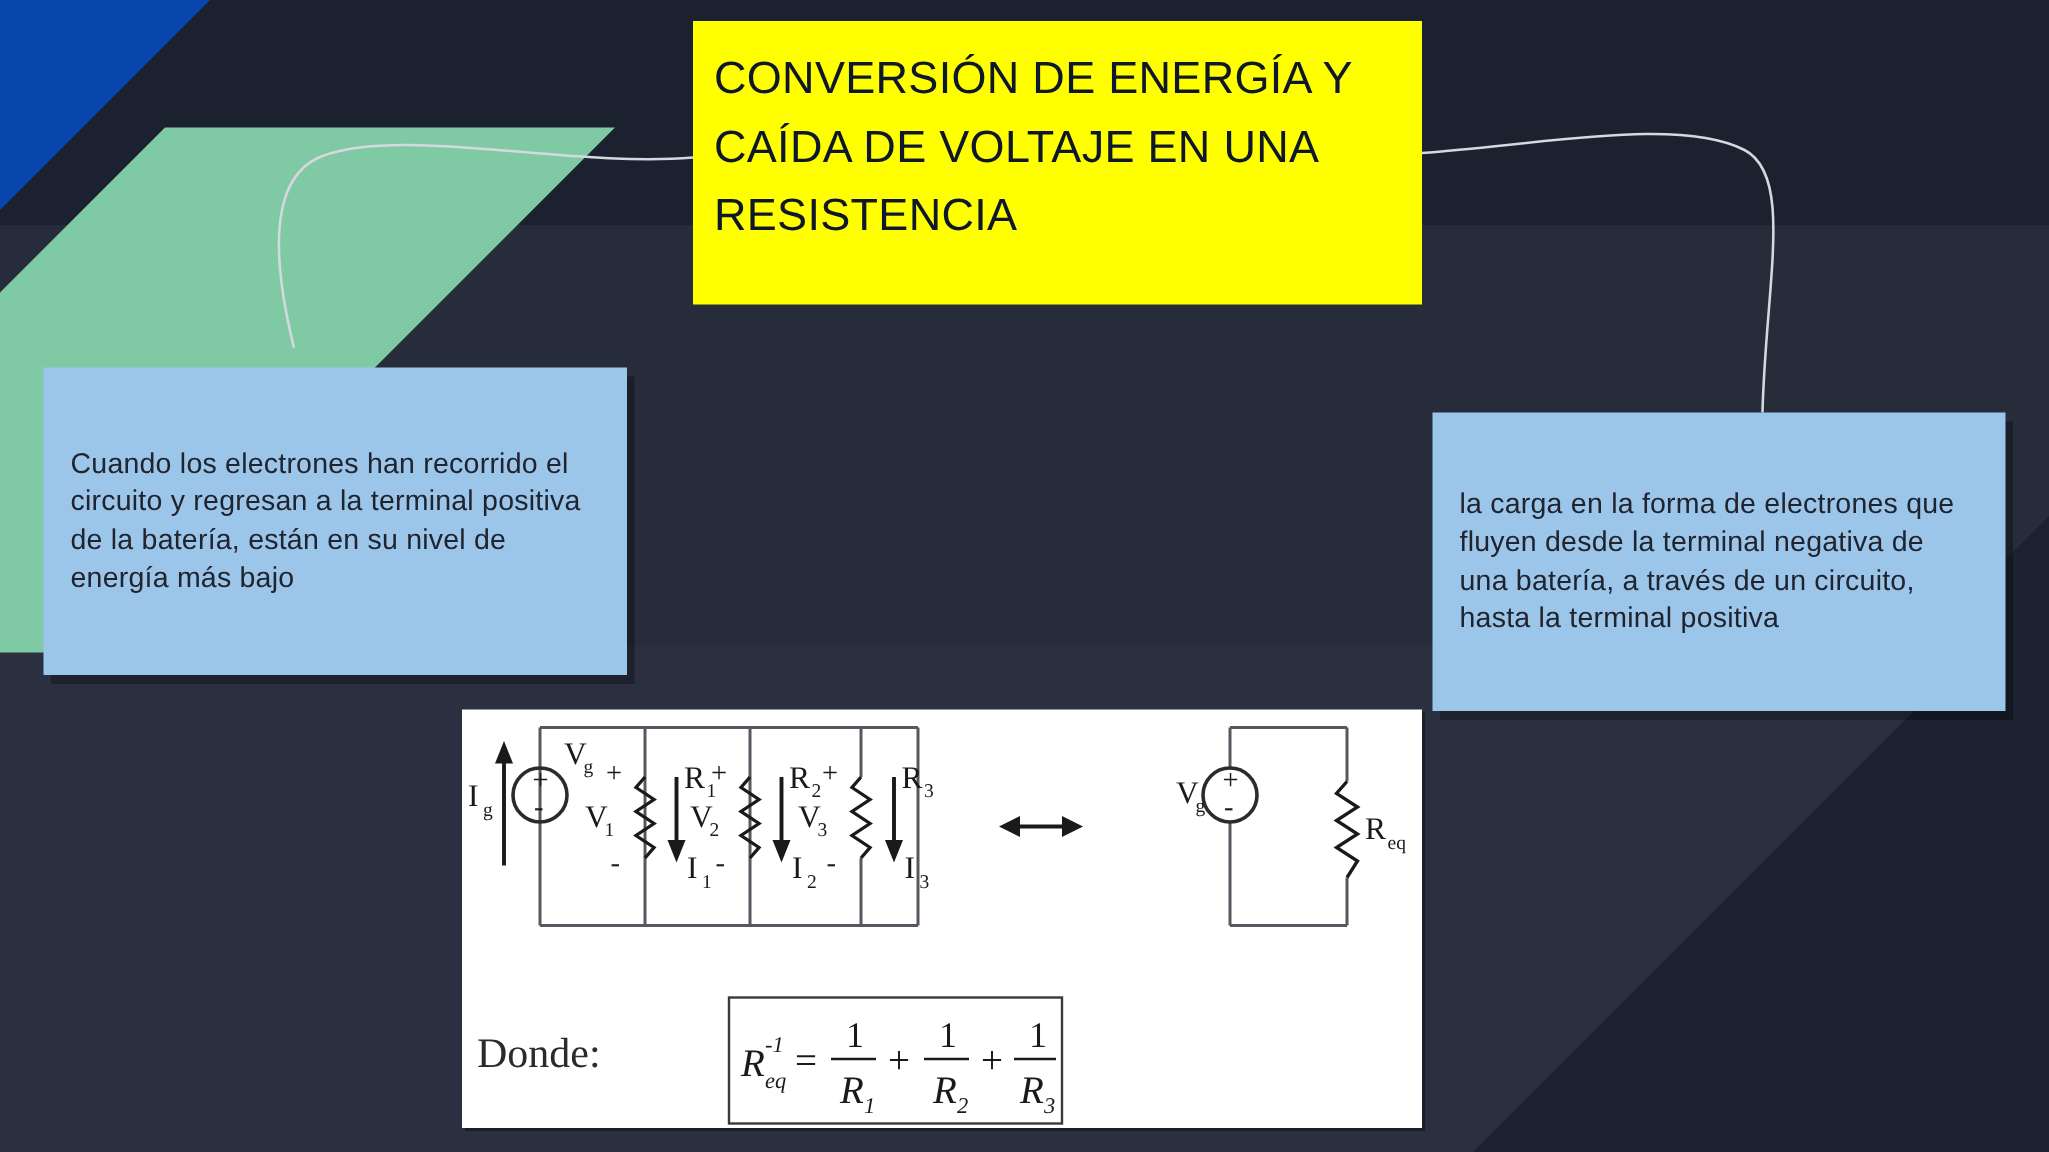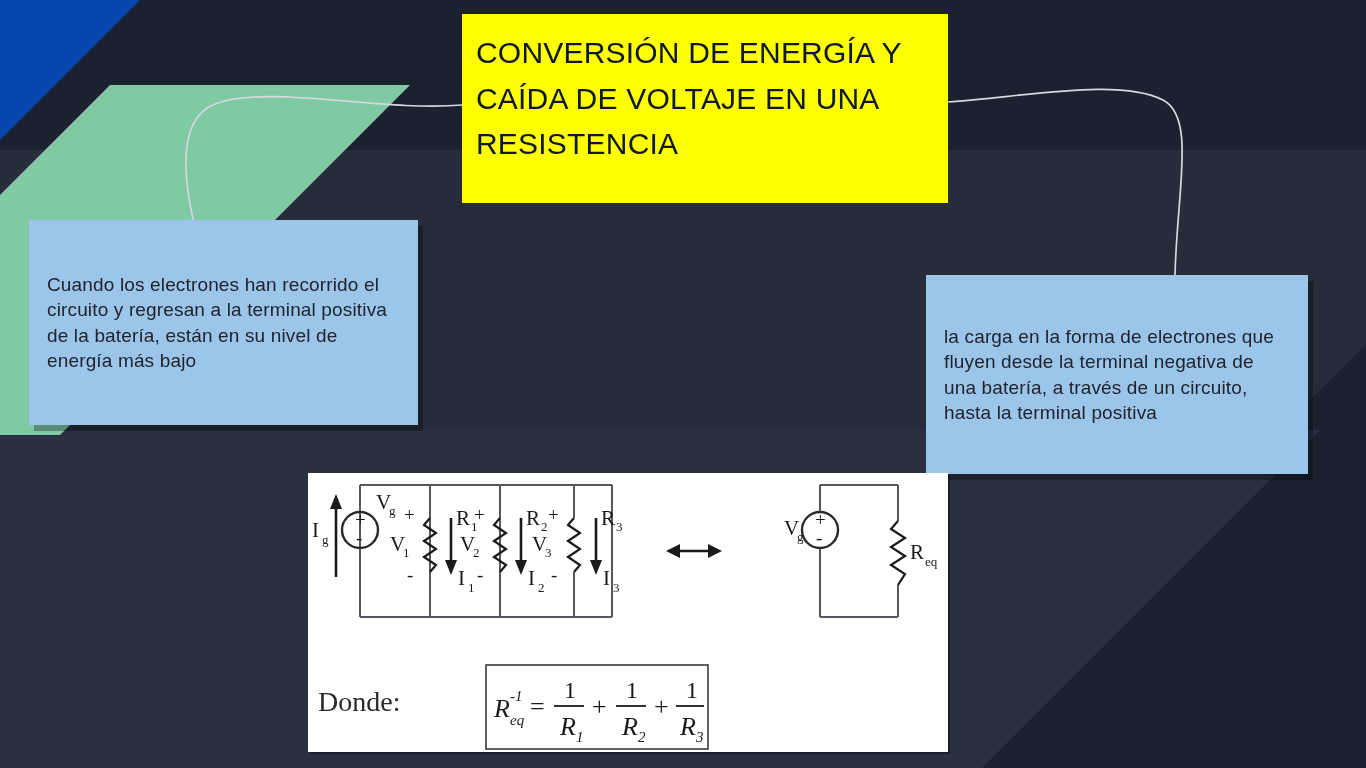--- a/index.html
+++ b/index.html
@@ -119,7 +119,7 @@
   }
   #callout-left {
     left: 29px;
-    top: 220px;
+    top: 245px;
     width: 389px;
     height: 205px;
   }

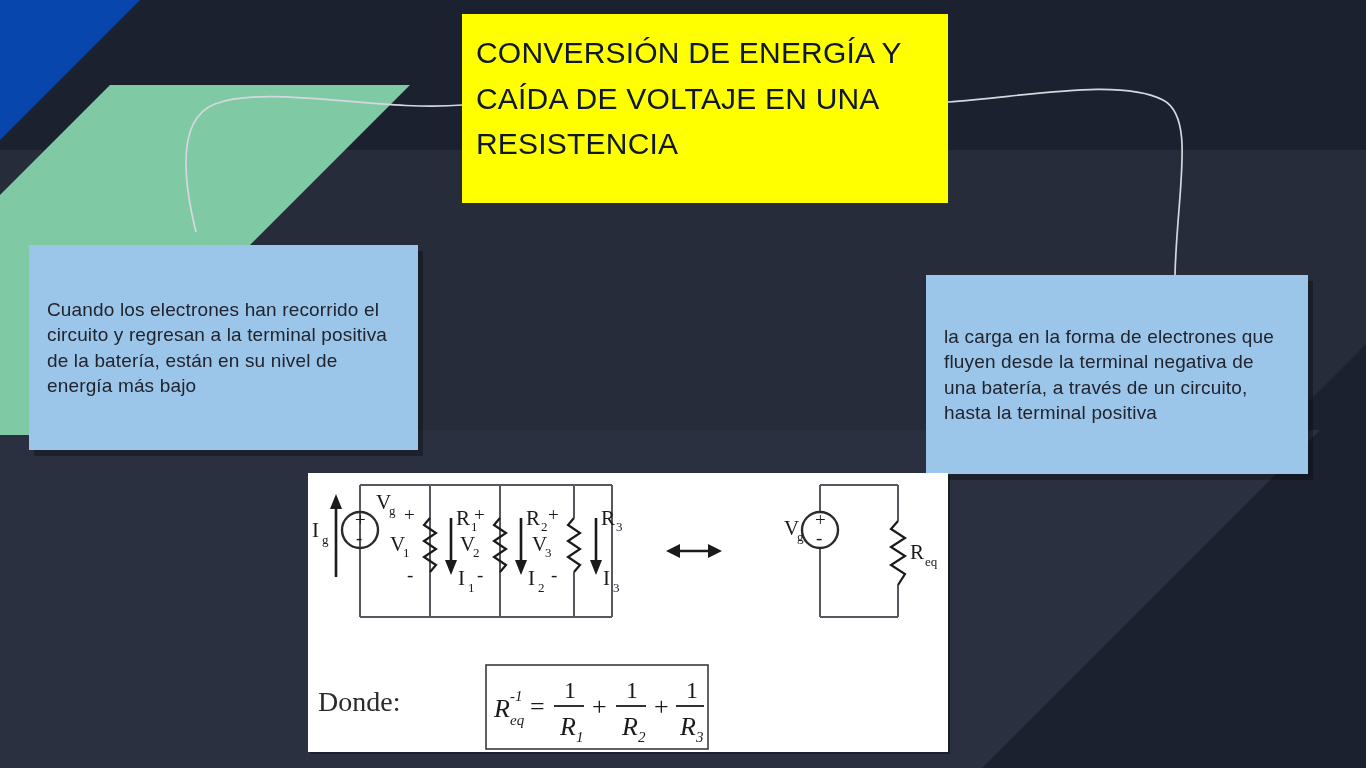--- a/index.html
+++ b/index.html
@@ -124,7 +124,7 @@
     height: 205px;
   }
   #callout-right {
-    left: 926px;
+    left: 955px;
     top: 275px;
     width: 382px;
     height: 199px;

